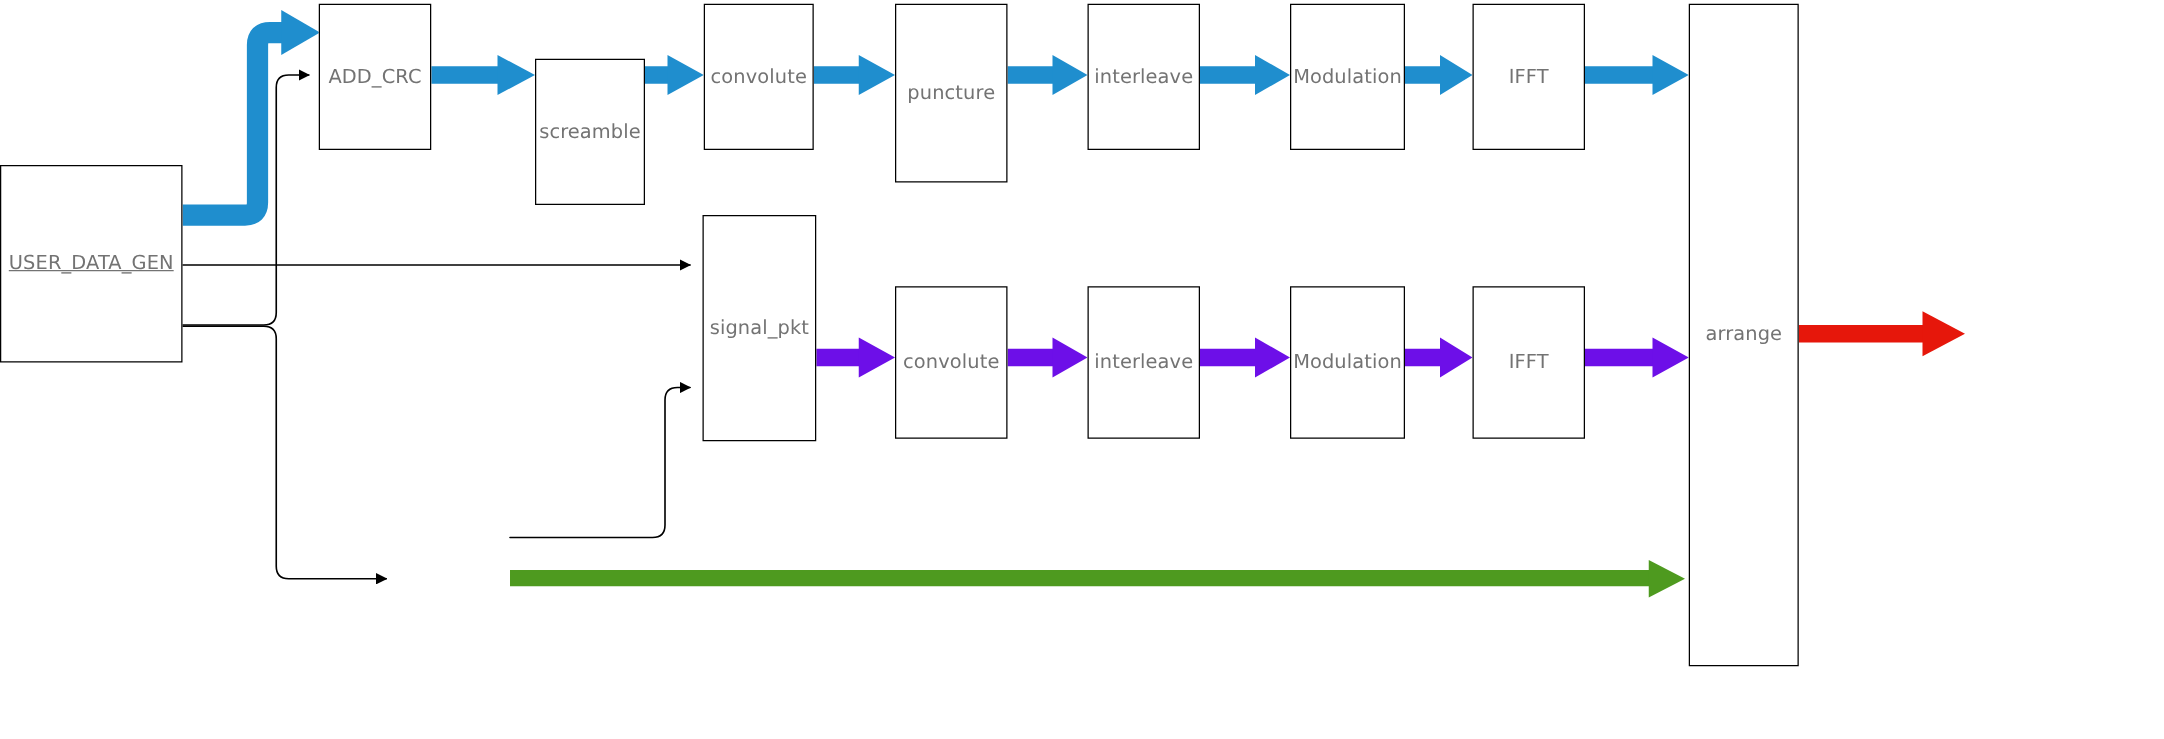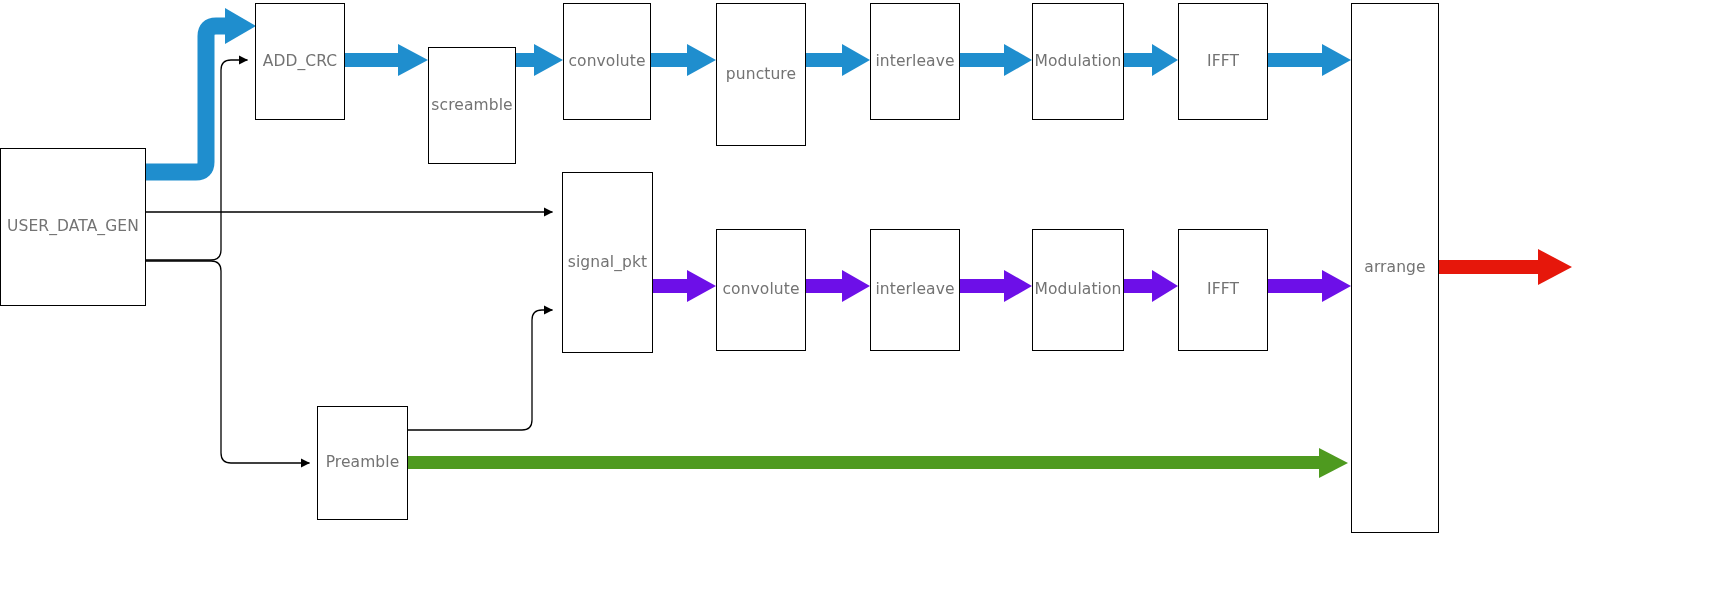--- a/index.html
+++ b/index.html
@@ -150,7 +150,7 @@
 
   </svg>
 
-  <div class="node" style="left:0px; top:148px; width:146px; height:158px;">
+  <div class="node" style="left:0px; top:132px; width:146px; height:158px;text-decoration:underline;">
     <span class="node-label">USER_DATA_GEN</span>
   </div>
 

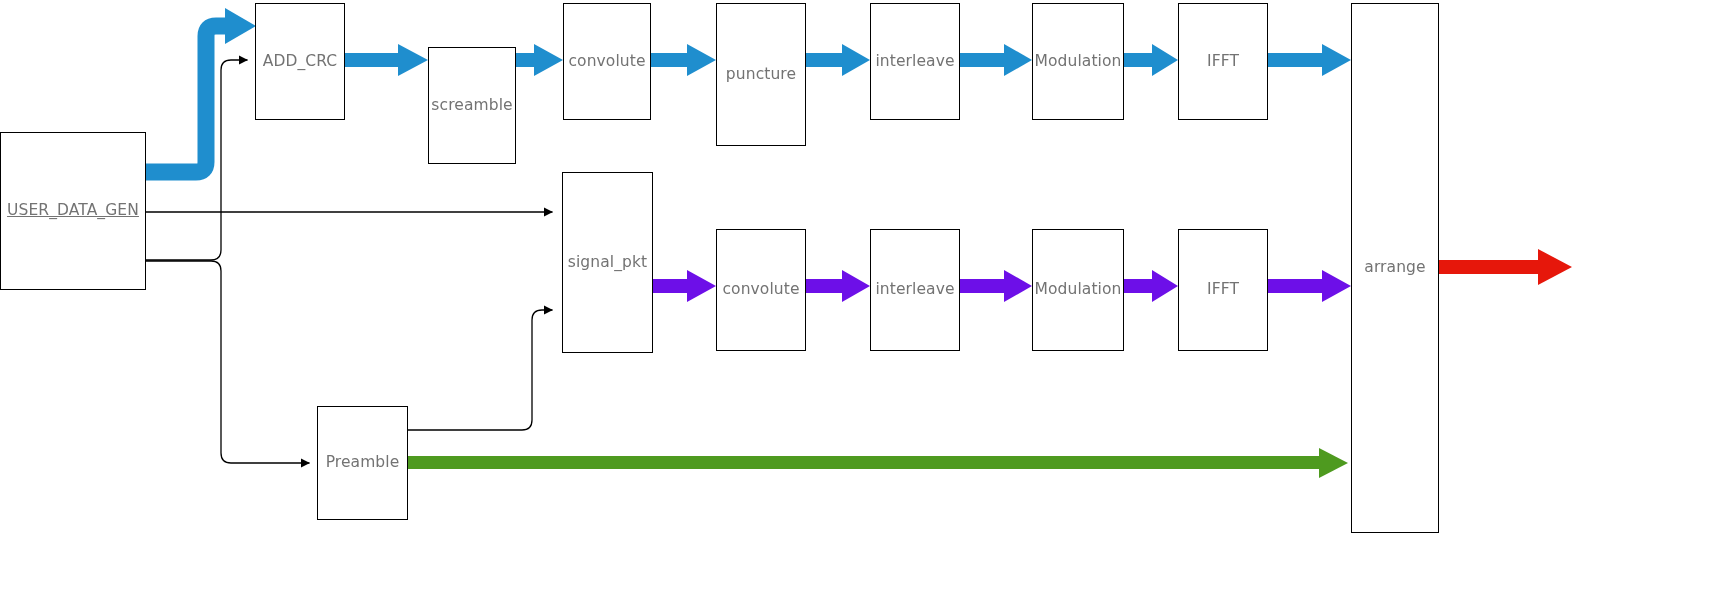--- a/index.html
+++ b/index.html
@@ -202,9 +202,6 @@
     <span class="node-label">IFFT</span>
   </div>
 
-  <div class="node" style="left:317px; top:406px; width:91px; height:114px;">
-    <span class="node-label">Preamble</span>
-  </div>
 
   <div class="node" style="left:1351px; top:3px; width:88px; height:530px;">
     <span class="node-label">arrange</span>

